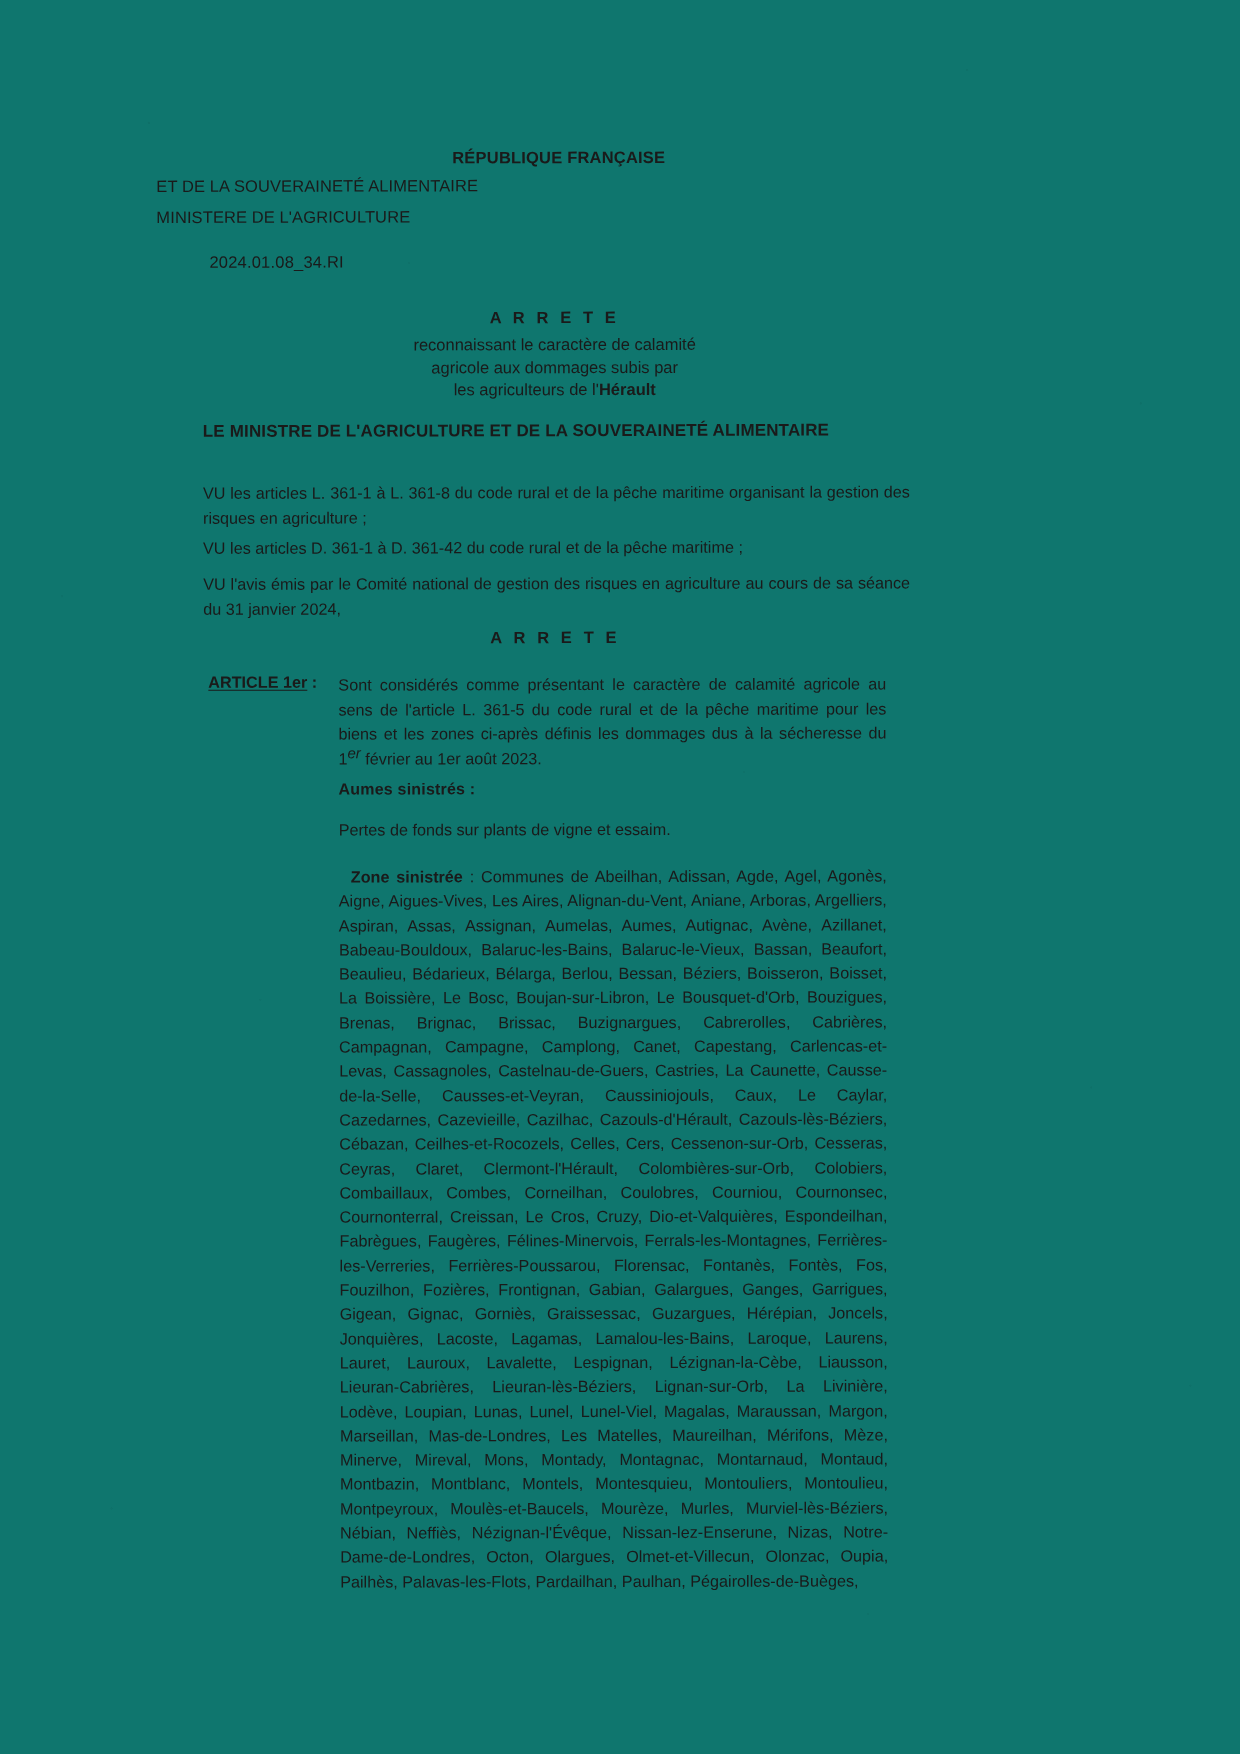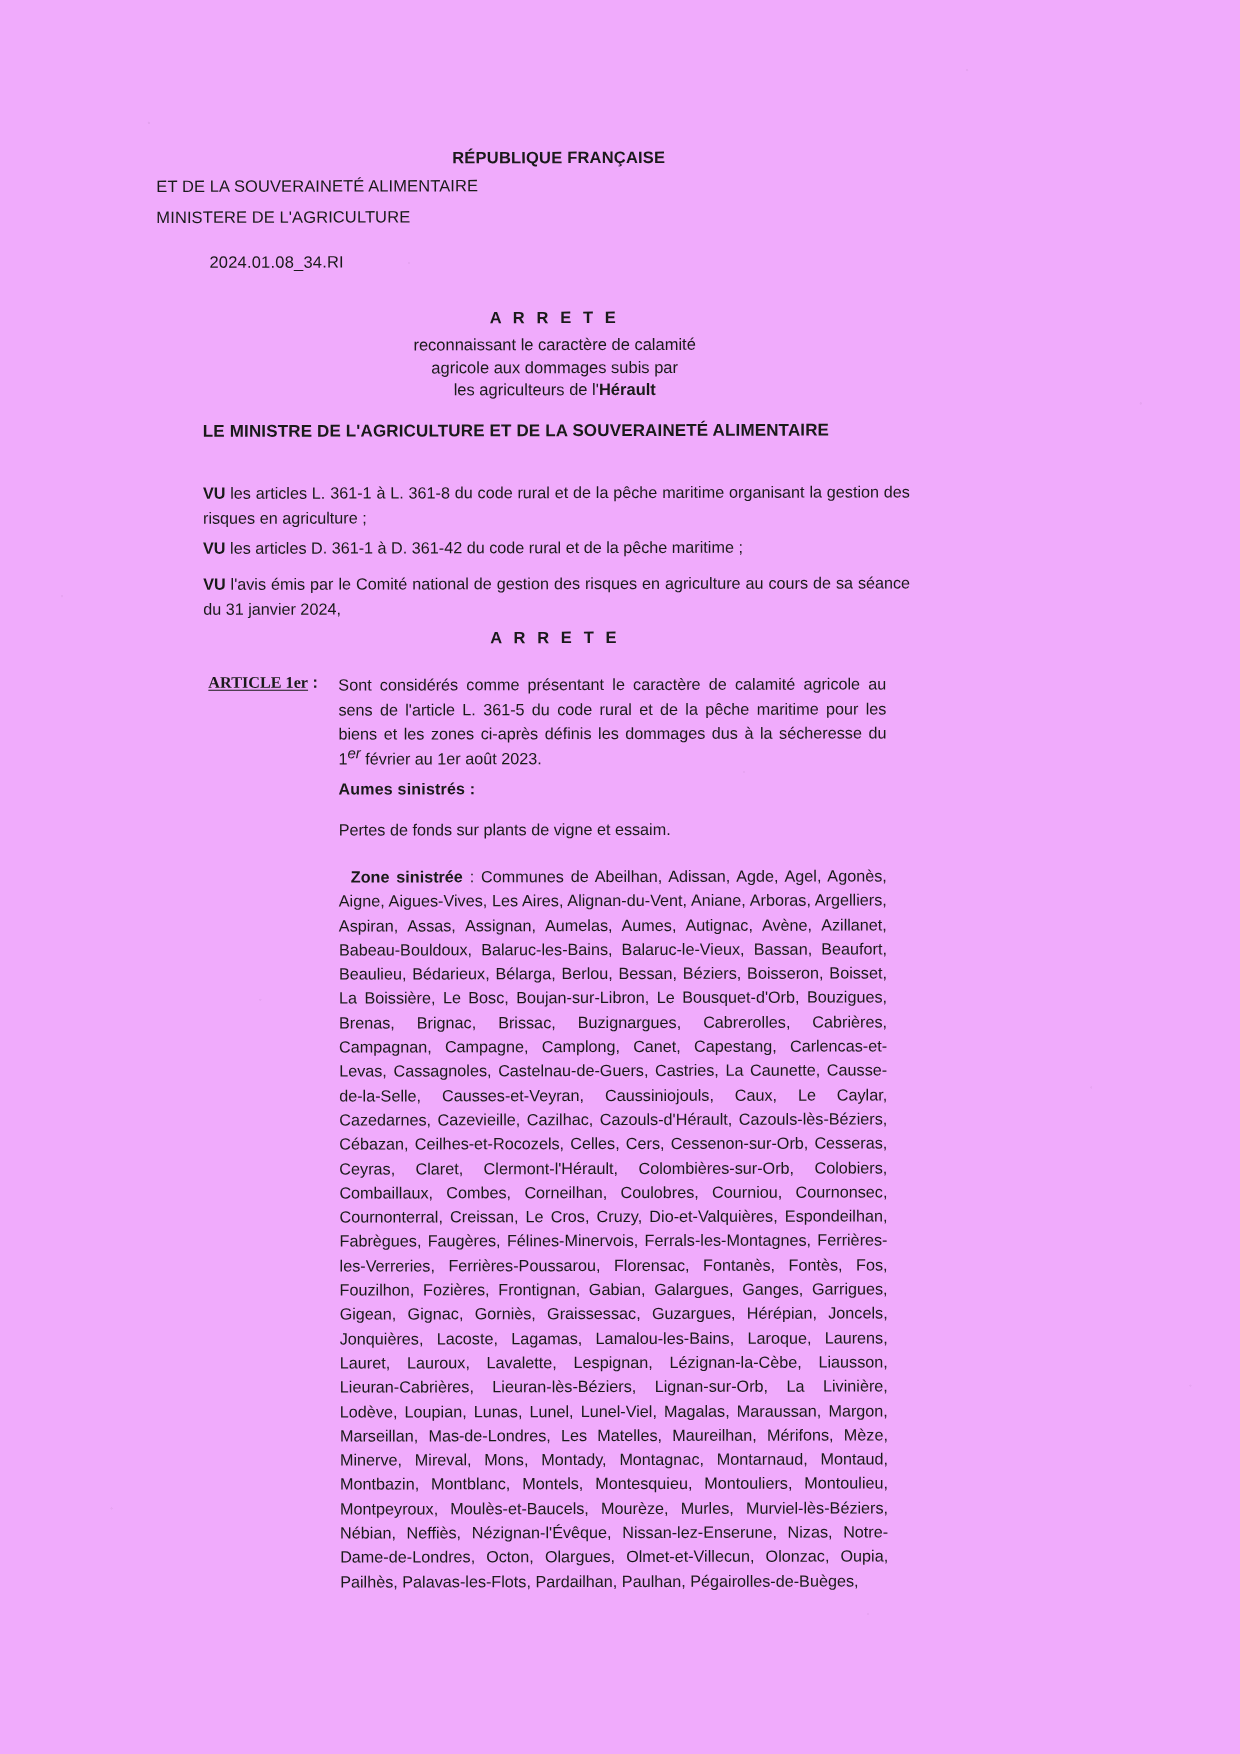--- a/index.html
+++ b/index.html
@@ -17,7 +17,7 @@
     width: 1240px;
     height: 1754px;
     margin: 0 auto;
-    background: #f0abfc;
+    background: #0f766e;
     overflow: hidden;
   }
   

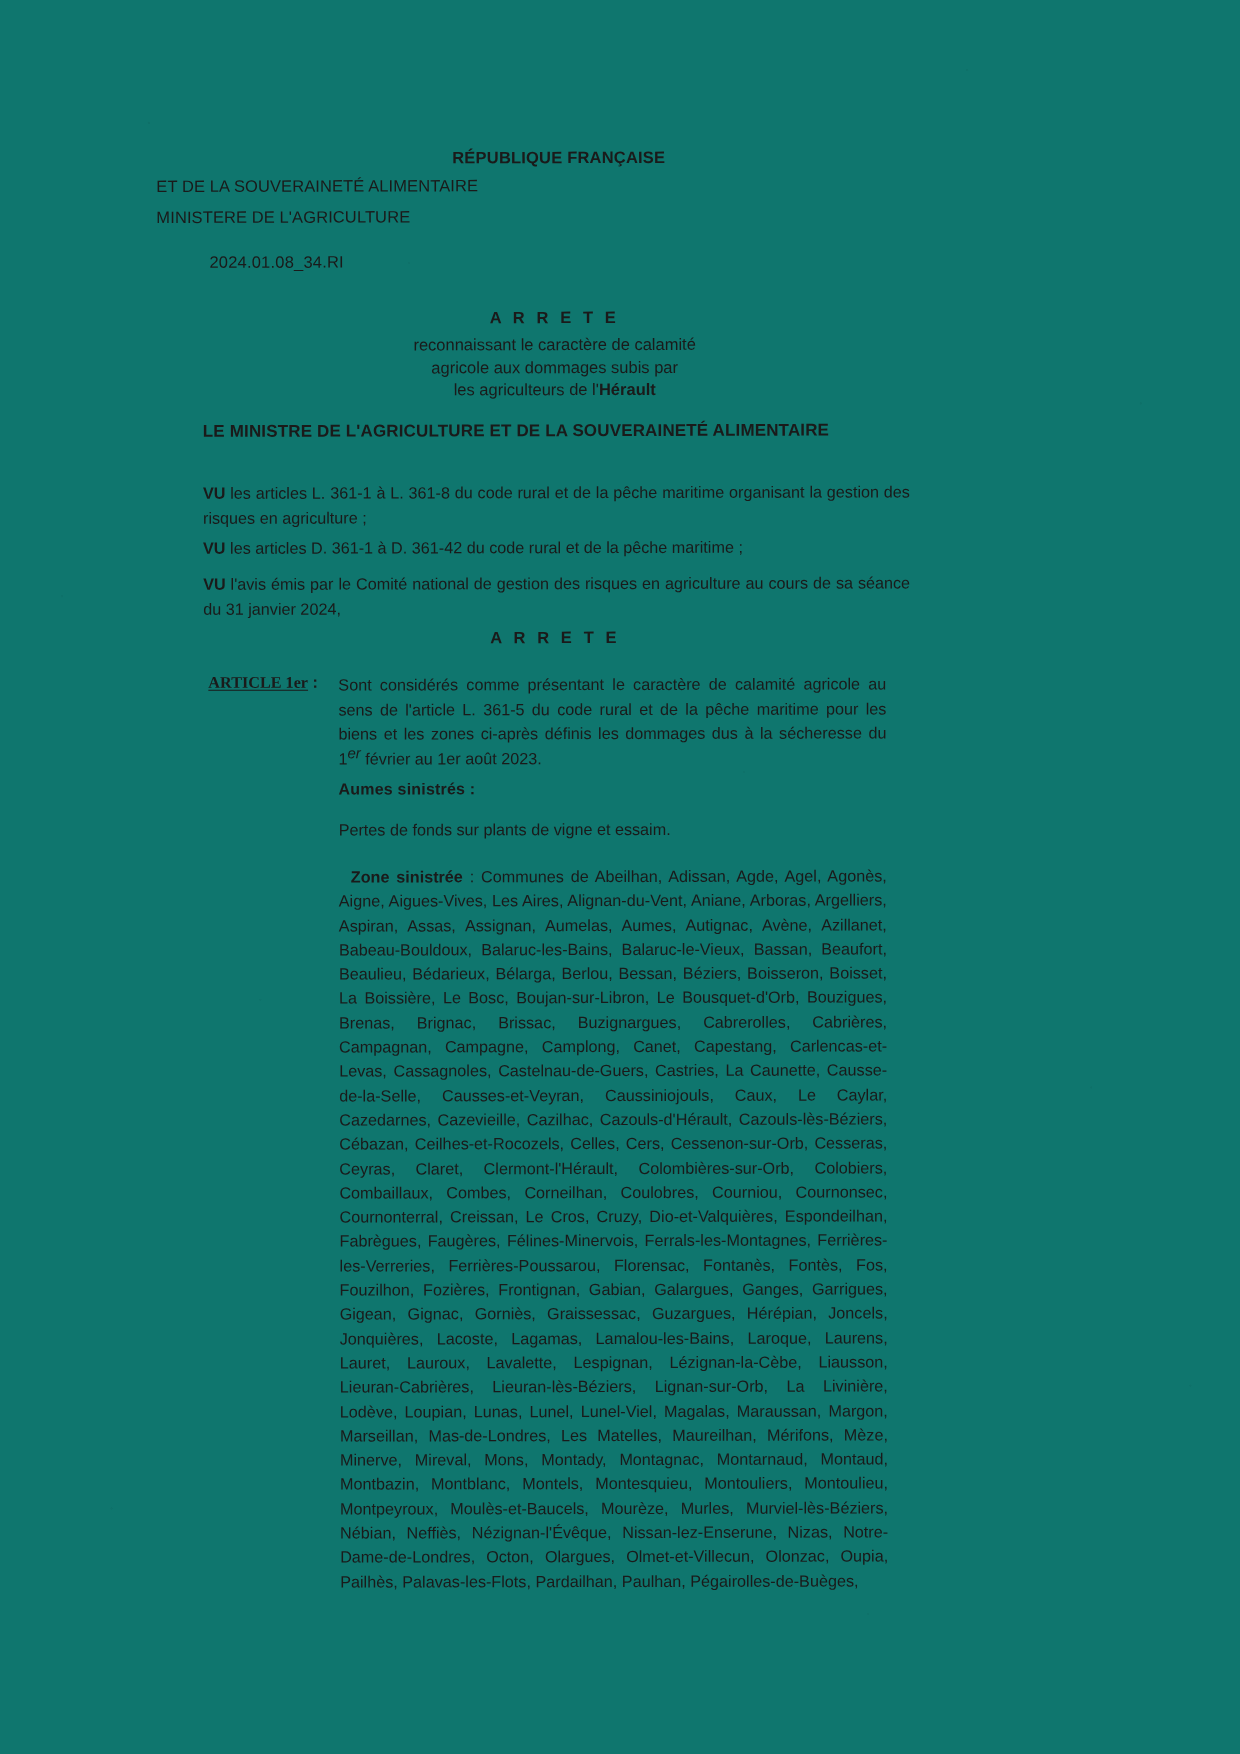--- a/index.html
+++ b/index.html
@@ -111,7 +111,7 @@
     line-height: 25px;
     text-align: justify;
   }
-  .vu b { font-weight: bold; }
+  .vu b { font-weight: normal; }
   .vu-1 { top: 480px; }
   .vu-2 { top: 535px; }
   .vu-3 { top: 571px; }

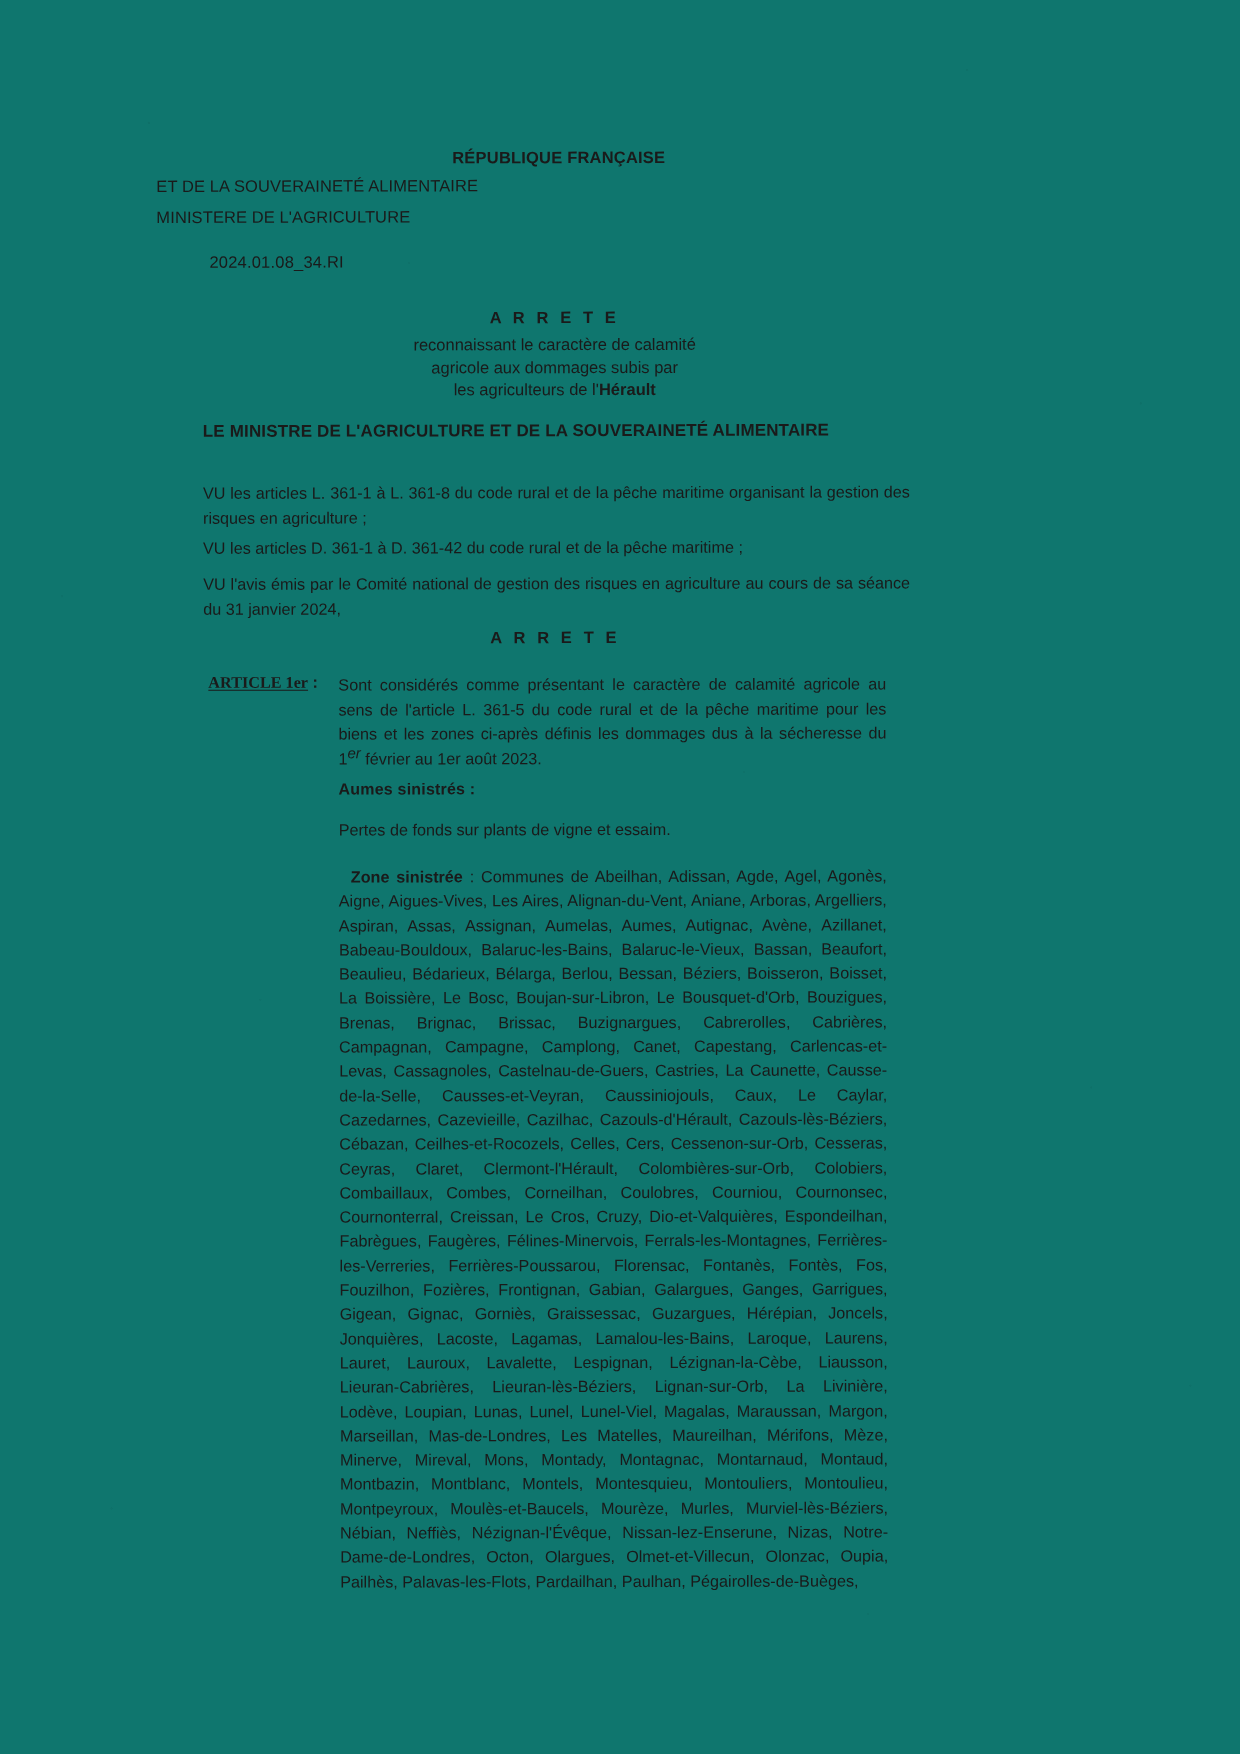--- a/index.html
+++ b/index.html
@@ -139,7 +139,6 @@
   .article-label .underlined {
     text-decoration: underline;
     text-underline-offset: 2px;
-    font-family: Liberation Serif, serif;
   }
   .article-body {
     position: absolute;

